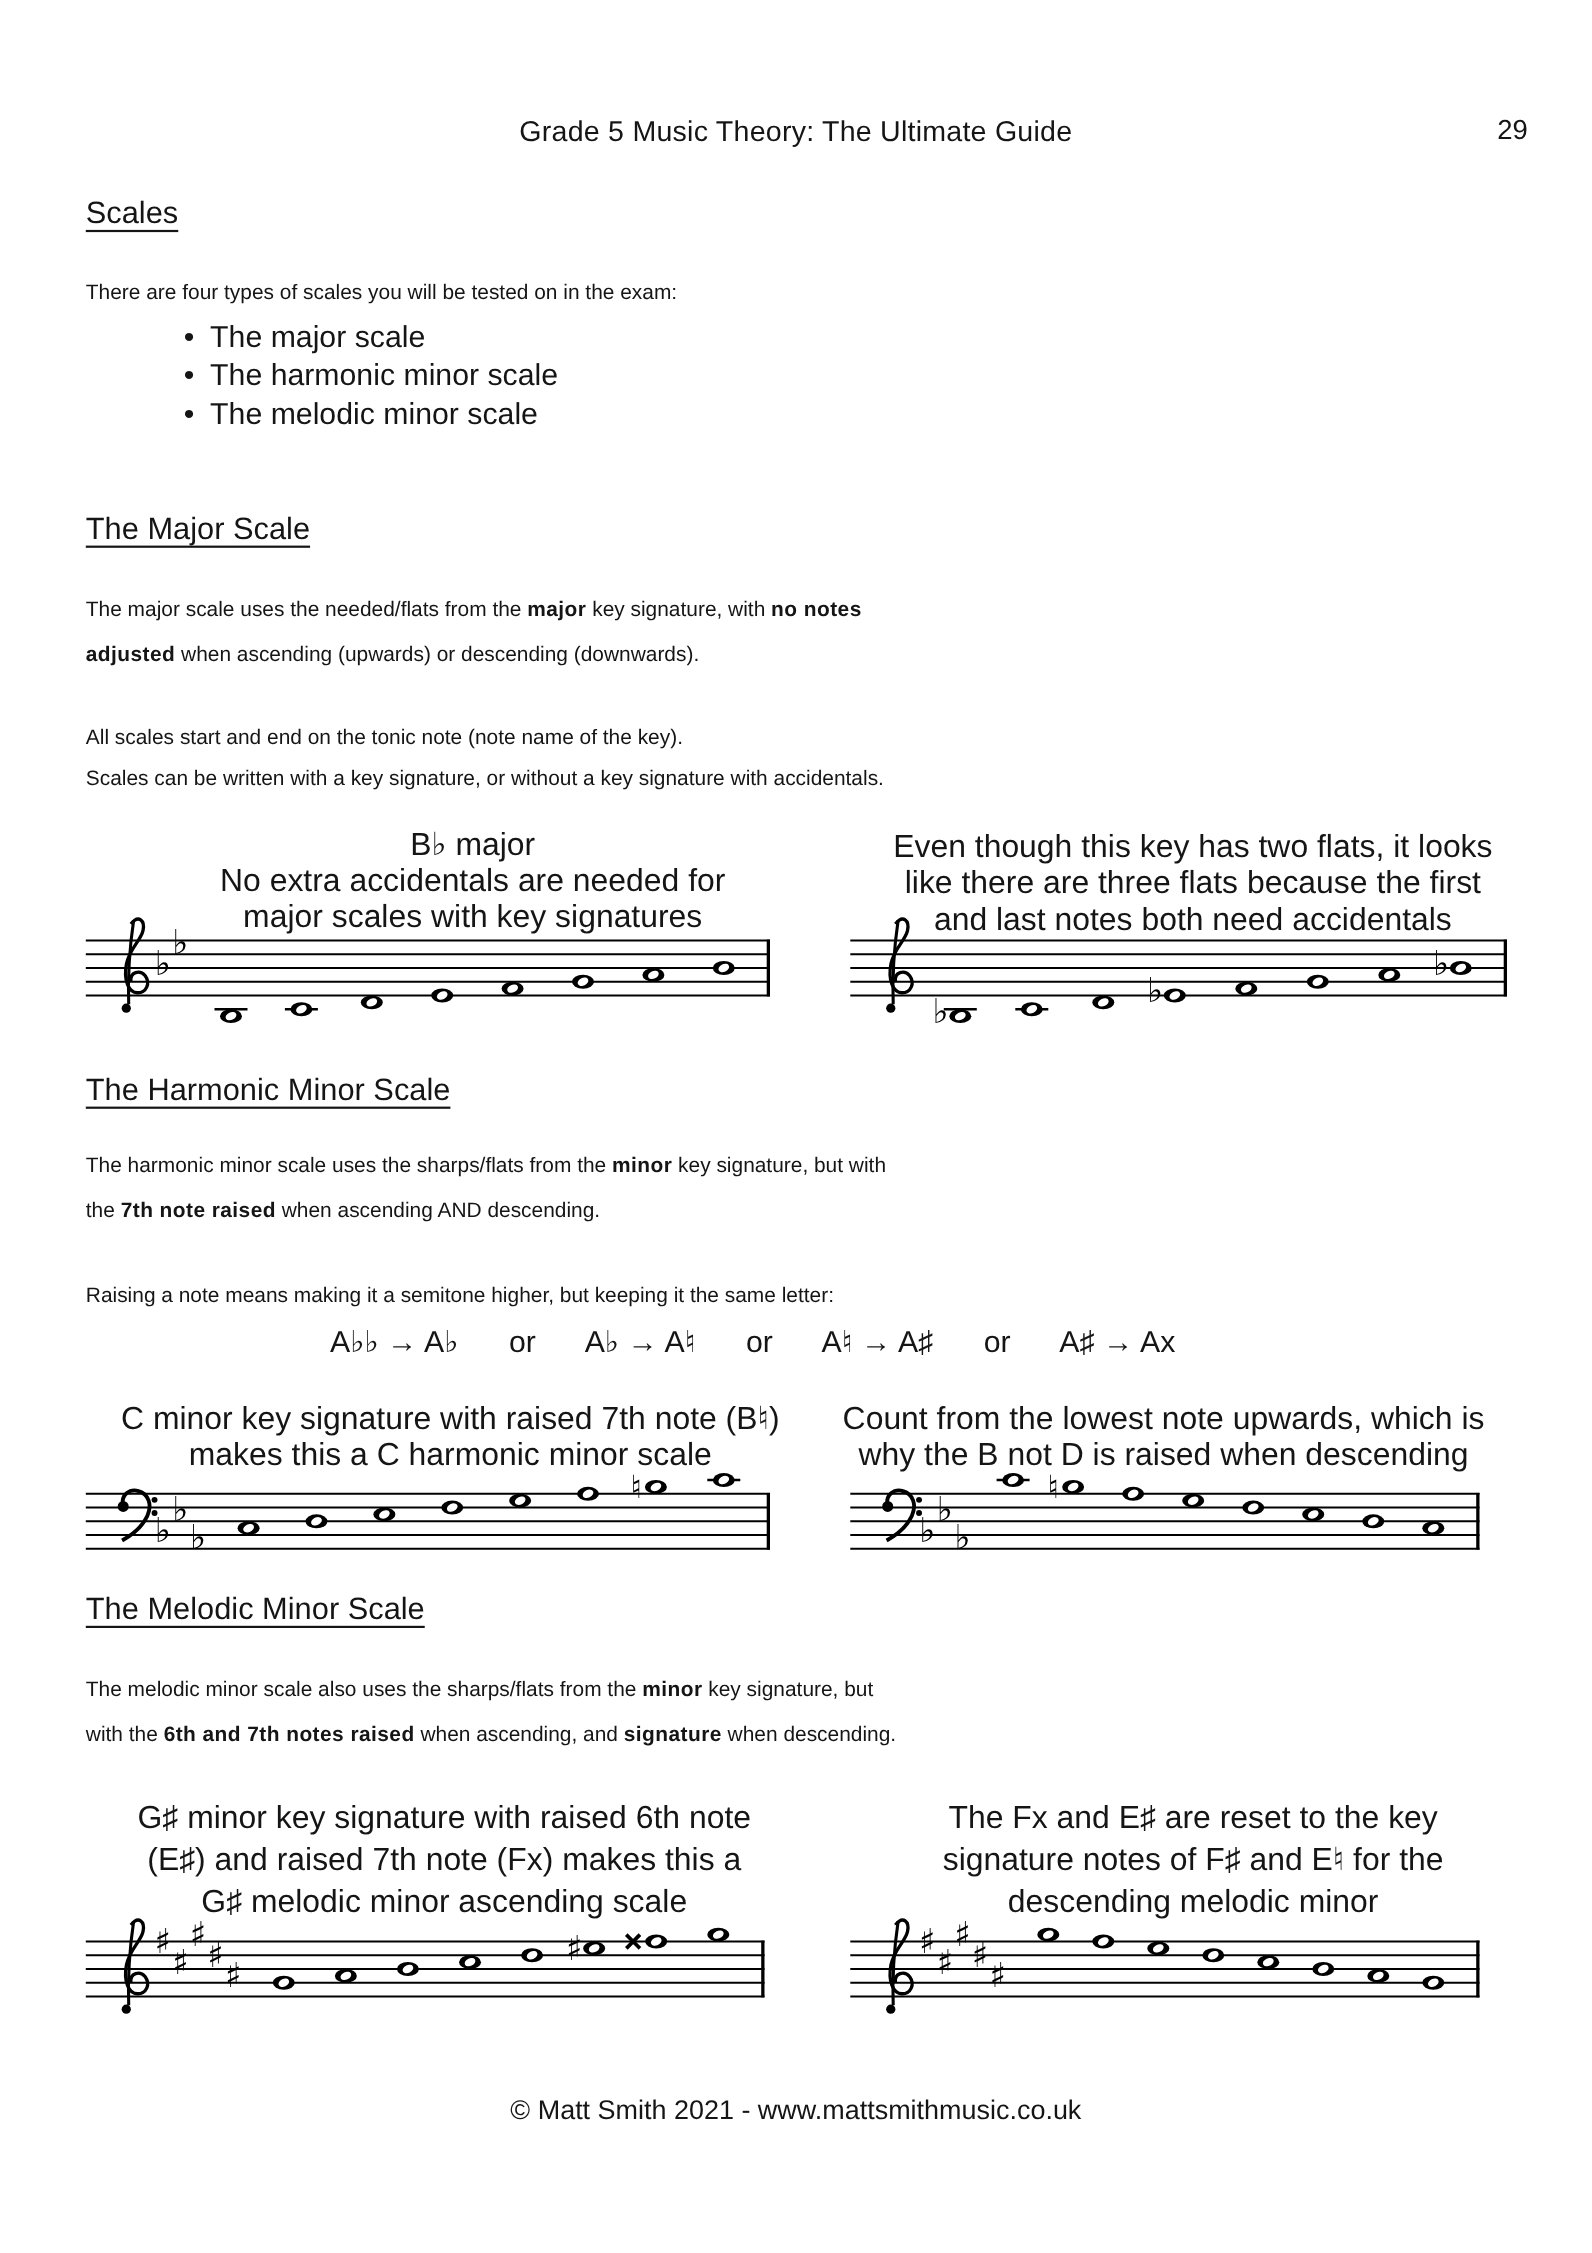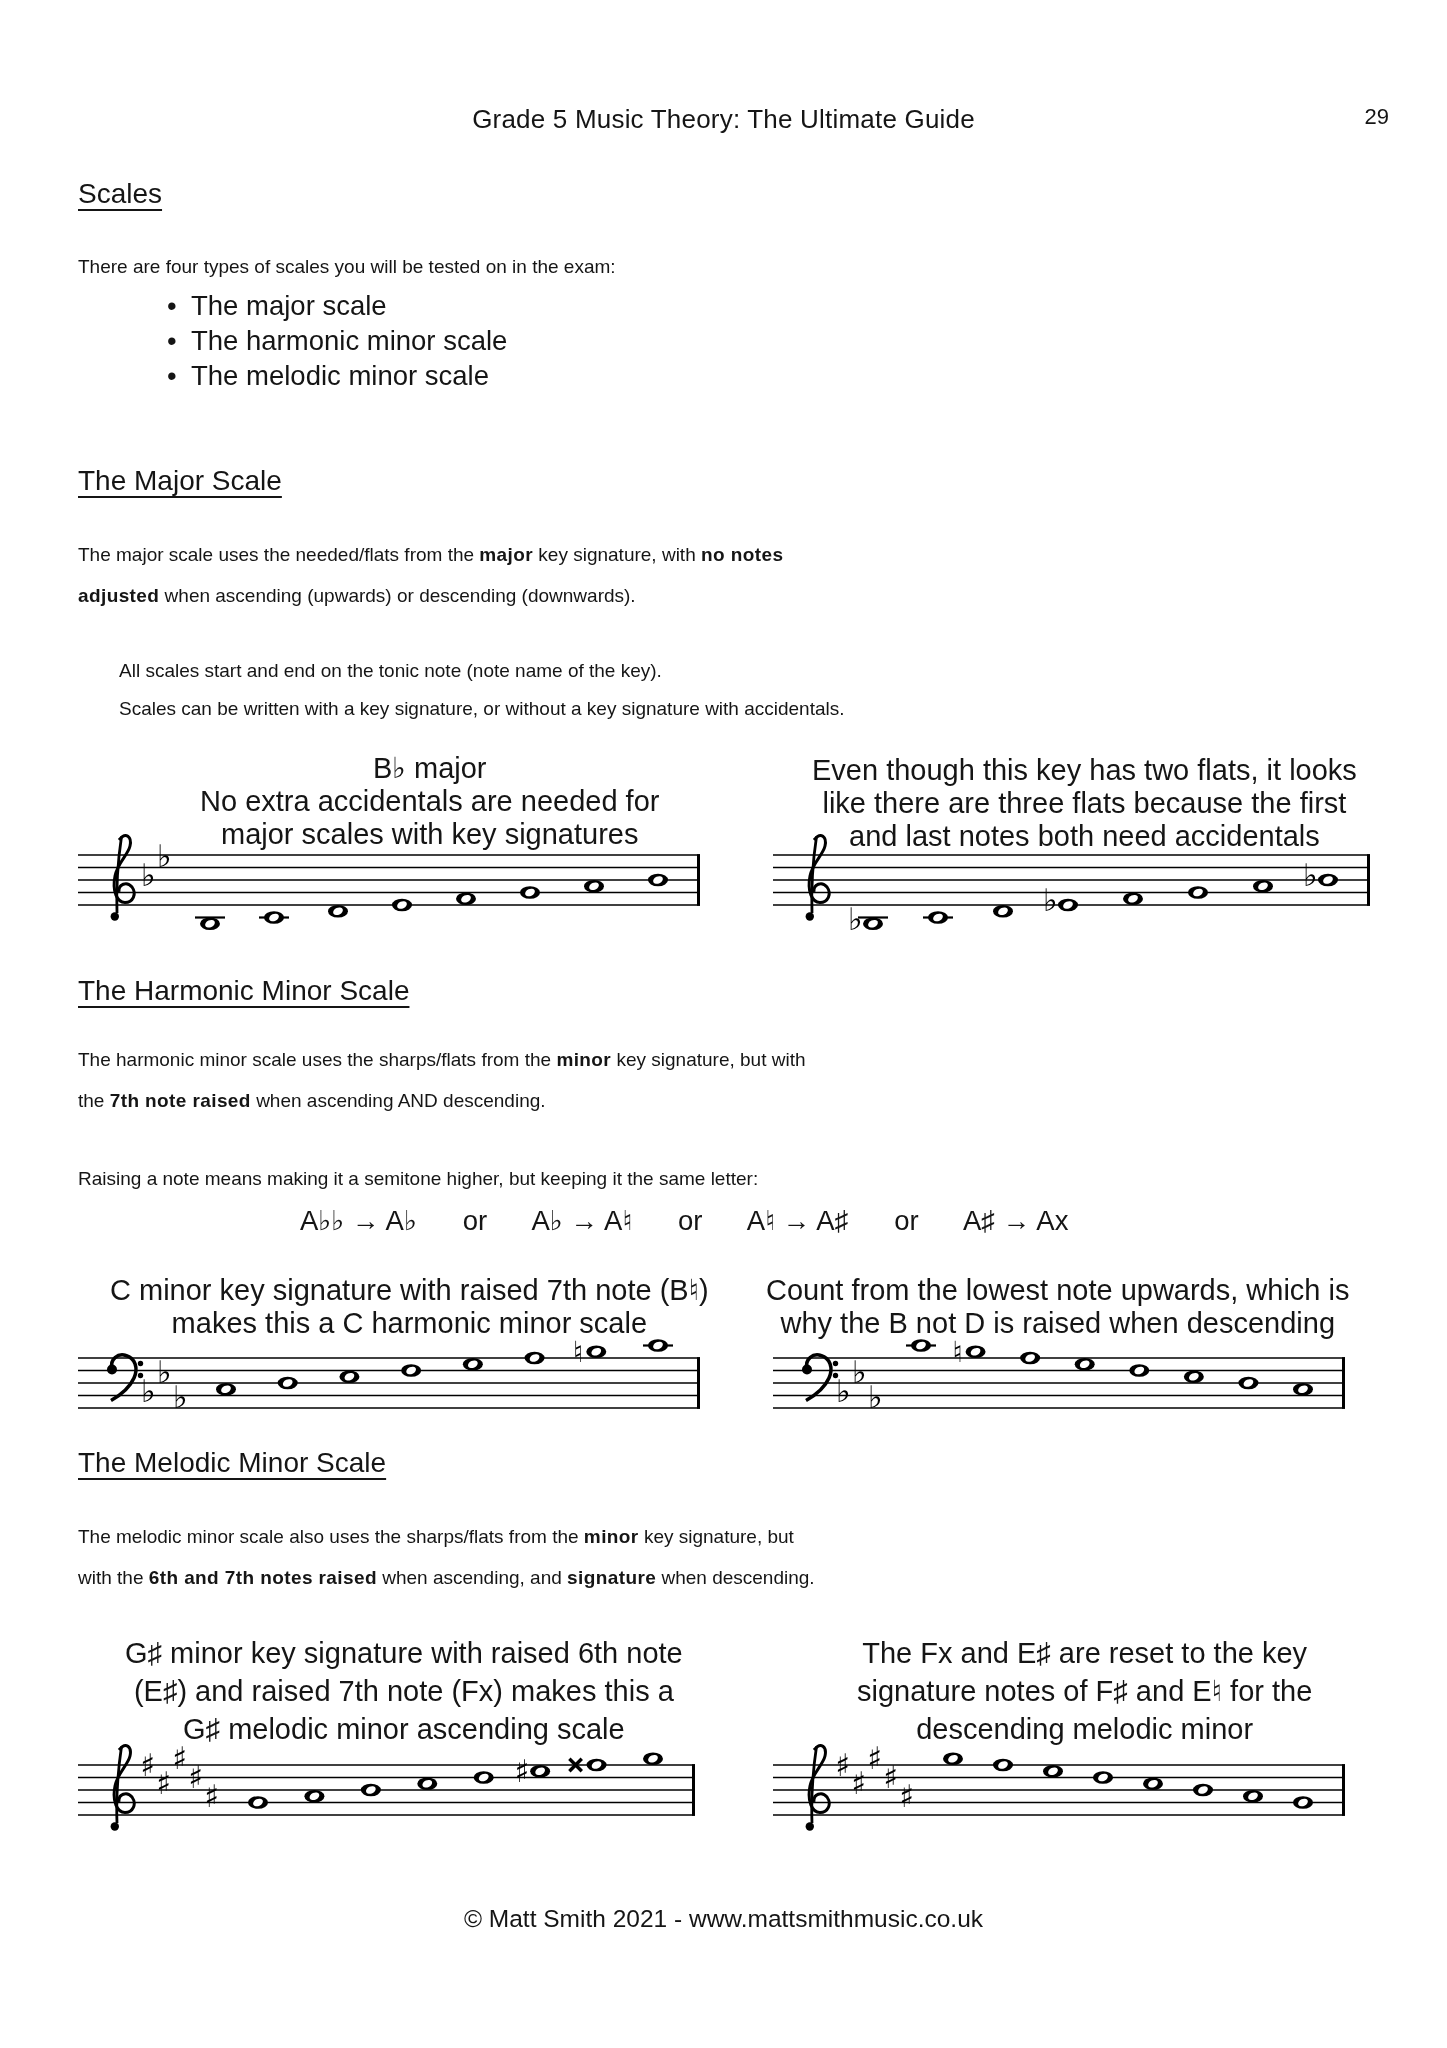--- a/index.html
+++ b/index.html
@@ -11,7 +11,7 @@
   .abs{position:absolute;}
   .center-line{left:0;right:0;text-align:center;}
   .header-title{top:104px;font-size:26px;letter-spacing:0.2px;}
-  .page-number{top:104px;right:58px;font-size:22px;}
+  .page-number{top:104px;right:58px;font-size:25px;}
   .heading{
     font-size:28px;
     text-decoration:underline;

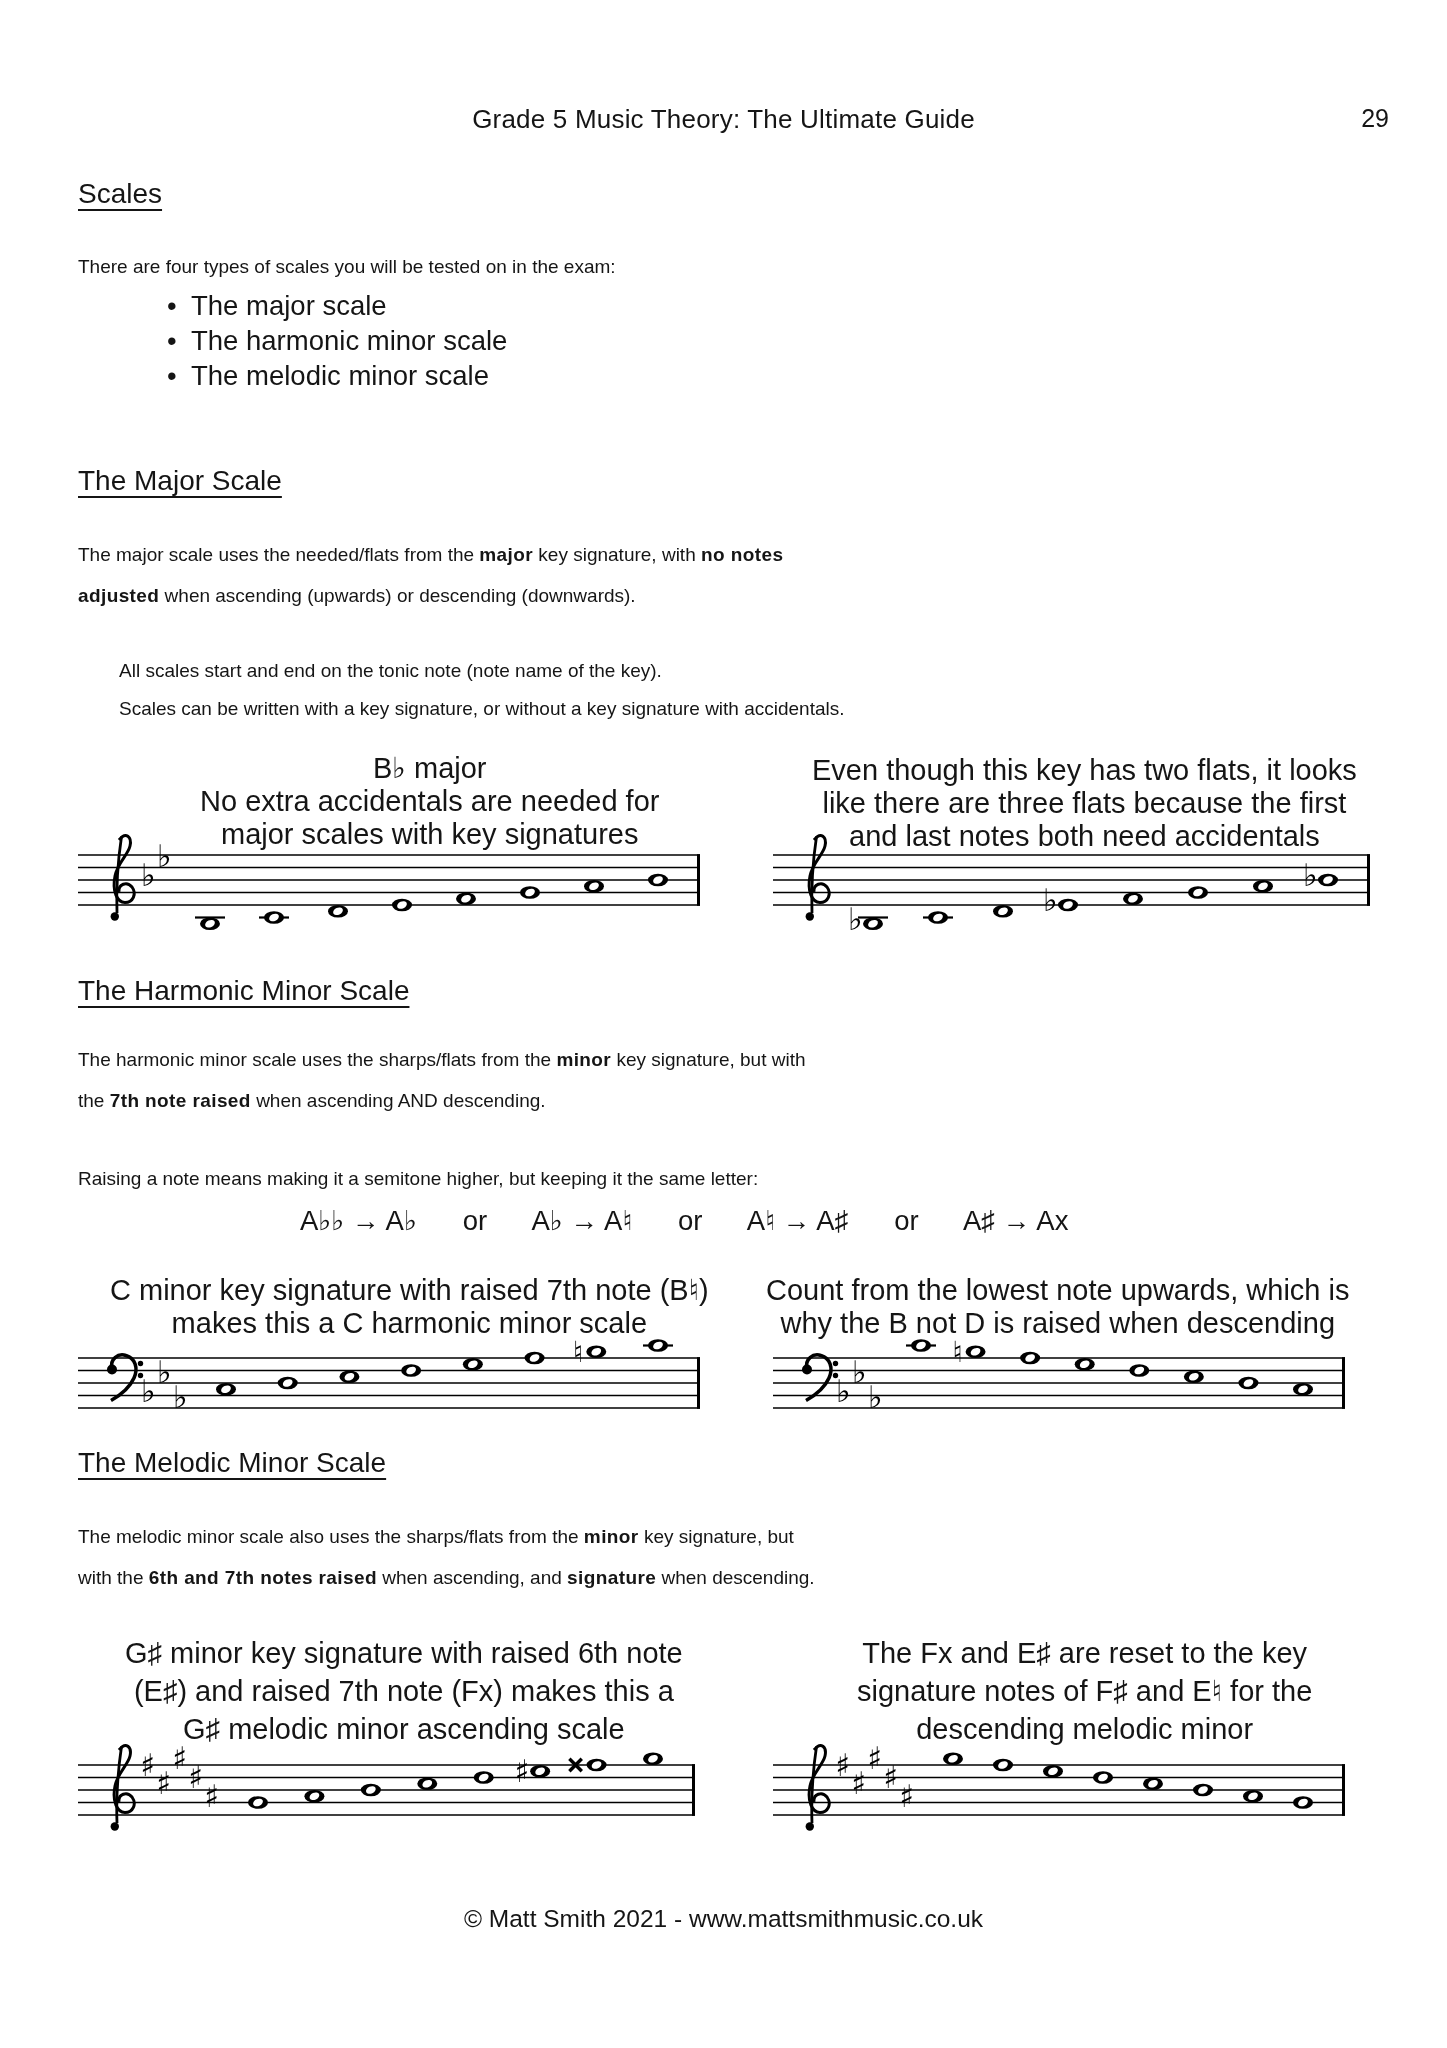--- a/index.html
+++ b/index.html
@@ -19,7 +19,7 @@
     text-decoration-thickness:2px;
   }
   .body-text{font-size:19px;line-height:41px;white-space:pre-line;}
-  .tonic{line-height:38px;margin-left:41px;}
+  .tonic{line-height:38px;}
   .bullet-list{font-size:27.5px;line-height:35px;}
   .bullet-item{padding-left:24px;position:relative;}
   .bullet-item::before{content:"•";position:absolute;left:0;top:0;}

